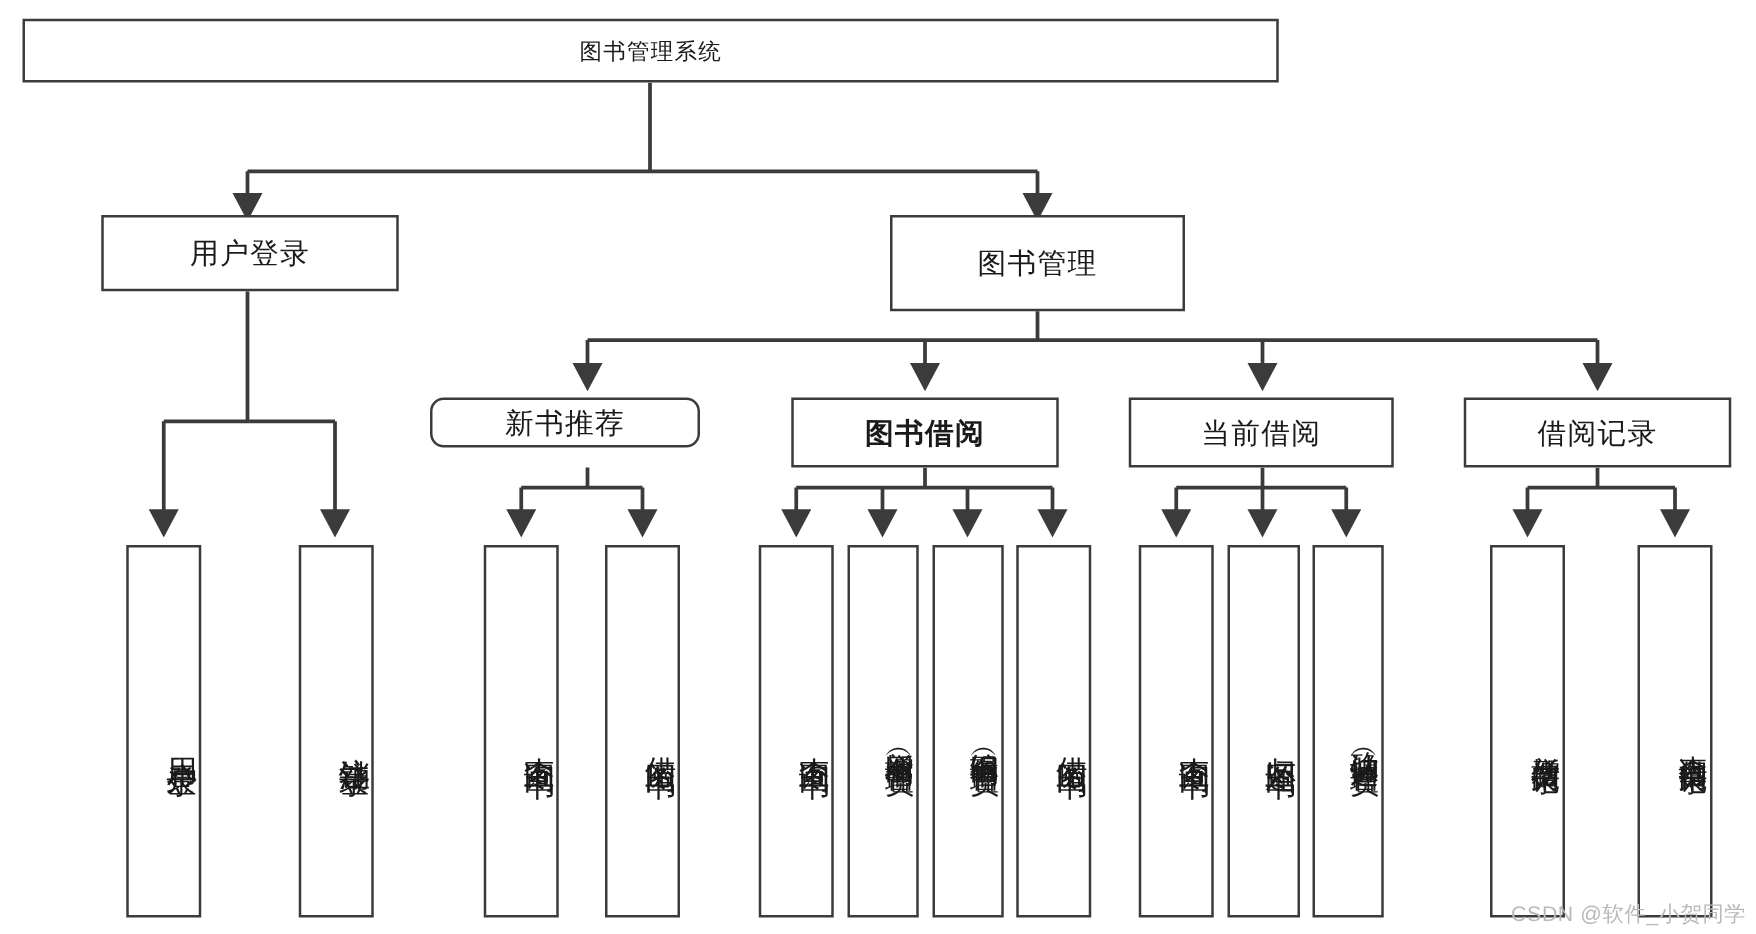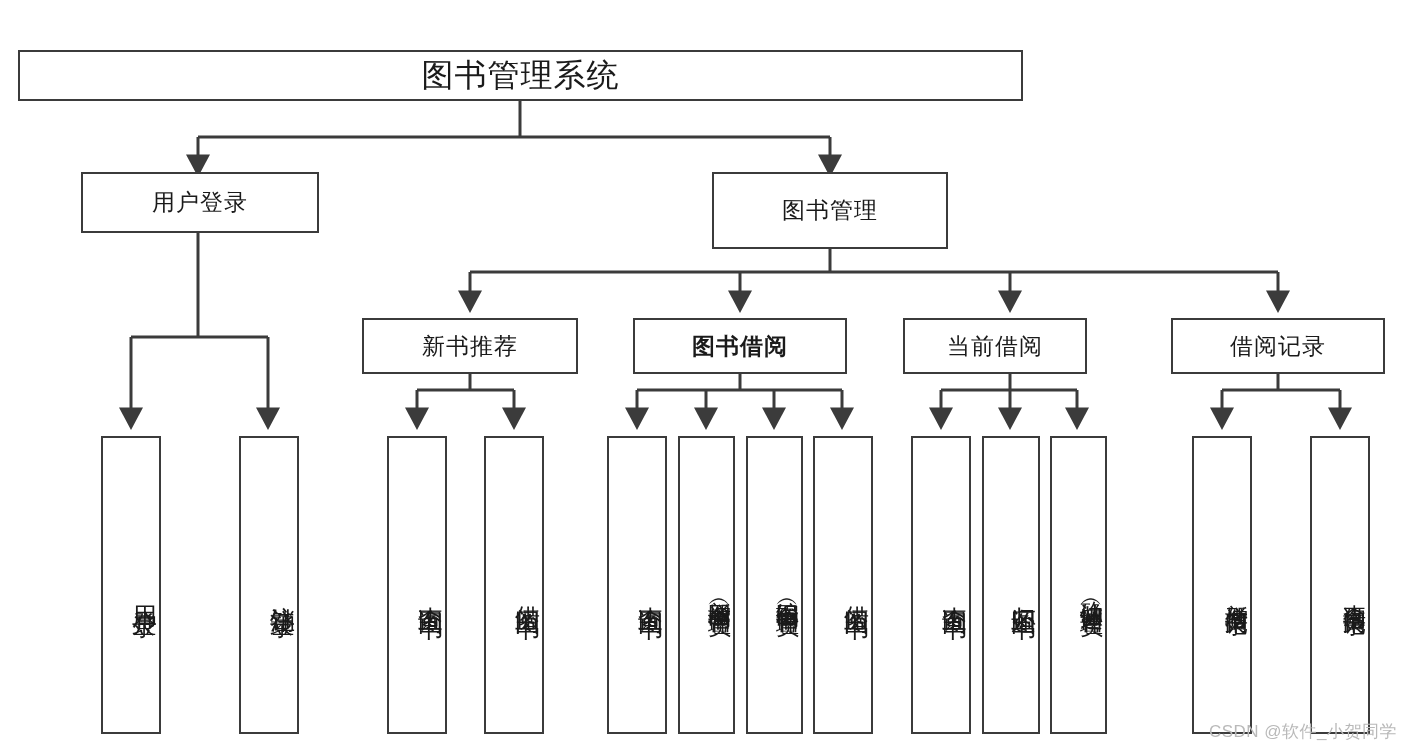--- a/index.html
+++ b/index.html
@@ -21,7 +21,7 @@
     color:#1a1a1a;
   }
   .node.horiz{font-size:23px;letter-spacing:1px;}
-  .node.root{font-size:32px;letter-spacing:1px;margin-top:35px;}
+  .node.root{font-size:18px;letter-spacing:1px;}
   .leaf{
     writing-mode:vertical-rl;
     text-orientation:upright;

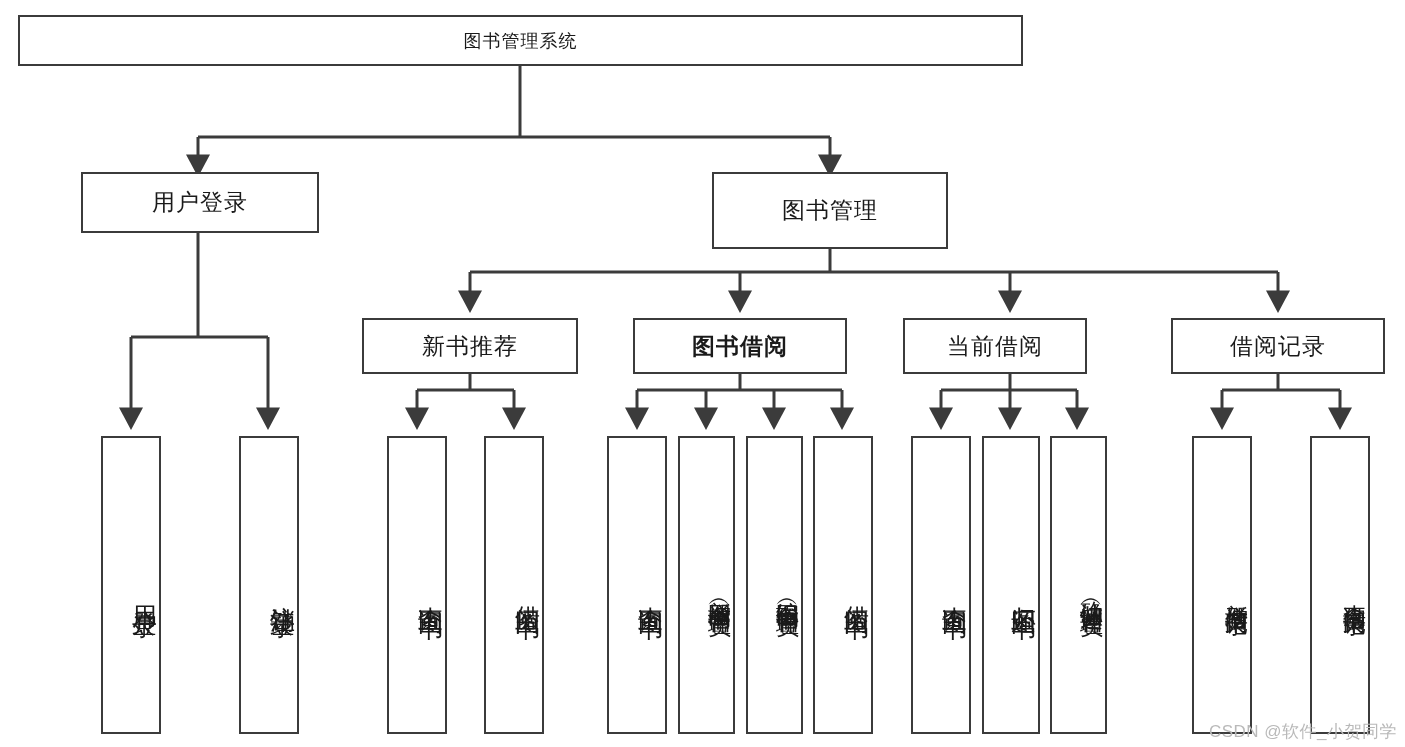--- a/index.html
+++ b/index.html
@@ -109,7 +109,7 @@
     <span>图书管理</span>
   </div>
 
-  <div class="node horiz" style="left:362px;top:318px;width:216px;height:56px;">
+  <div class="node horiz" style="left:344px;top:318px;width:216px;height:40px;border-radius:11px;">
     <span>新书推荐</span>
   </div>
   <div class="node horiz" style="left:633px;top:318px;width:214px;height:56px;font-weight:bold;">

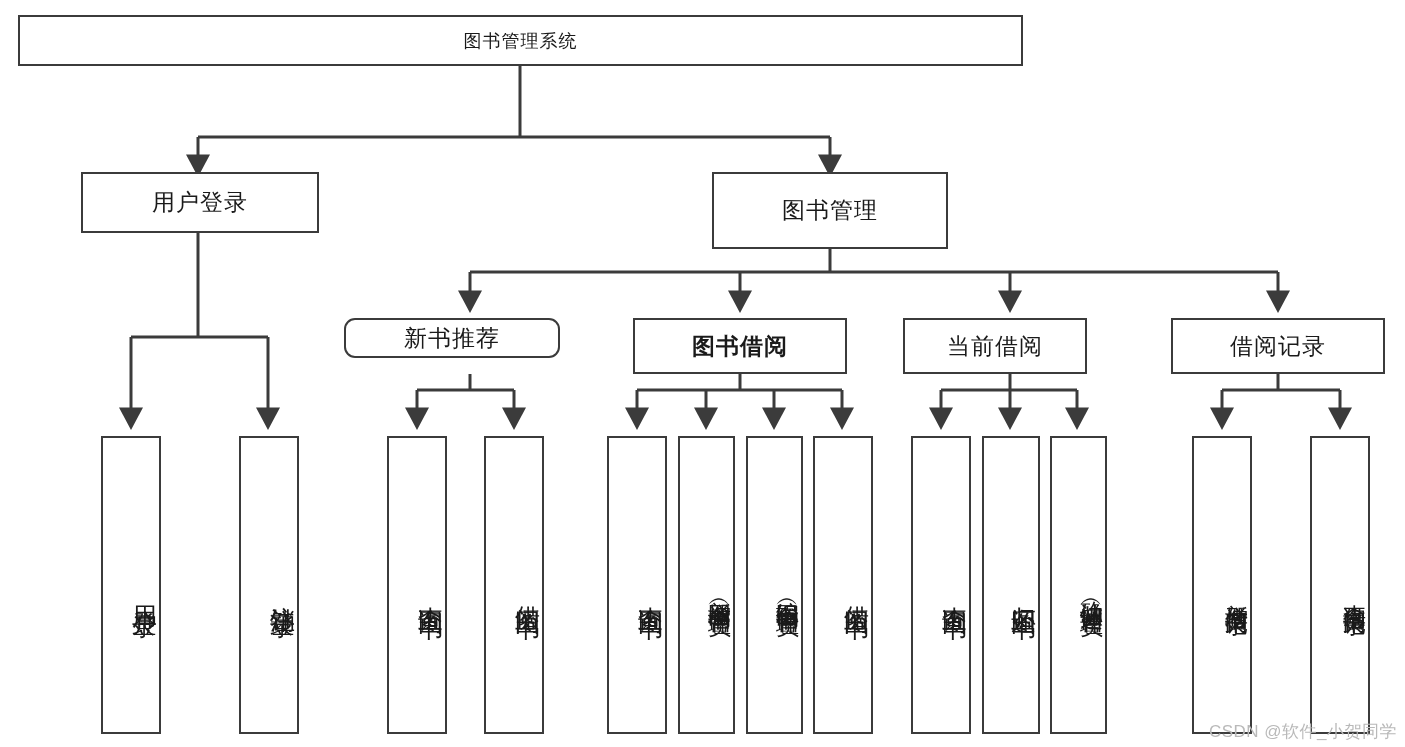--- a/index.html
+++ b/index.html
@@ -115,7 +115,7 @@
   <div class="node horiz" style="left:633px;top:318px;width:214px;height:56px;font-weight:bold;">
     <span>图书借阅</span>
   </div>
-  <div class="node horiz" style="left:903px;top:318px;width:184px;height:56px;">
+  <div class="node horiz" style="left:903px;top:318px;width:212px;height:56px;">
     <span>当前借阅</span>
   </div>
   <div class="node horiz" style="left:1171px;top:318px;width:214px;height:56px;align-items:center;">

